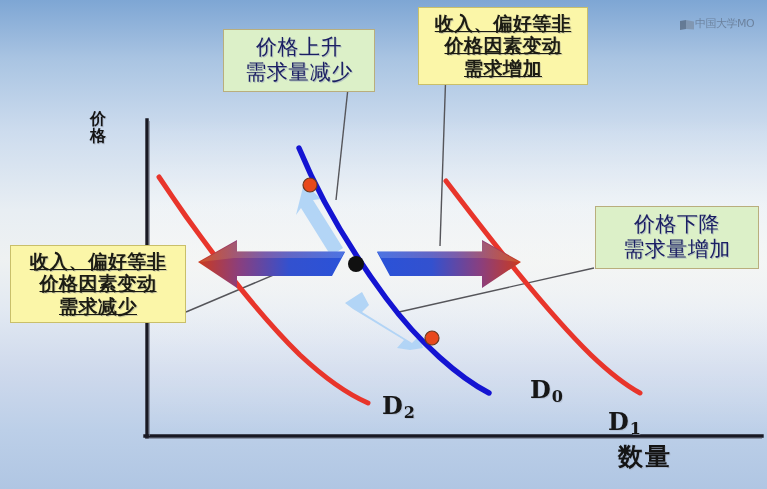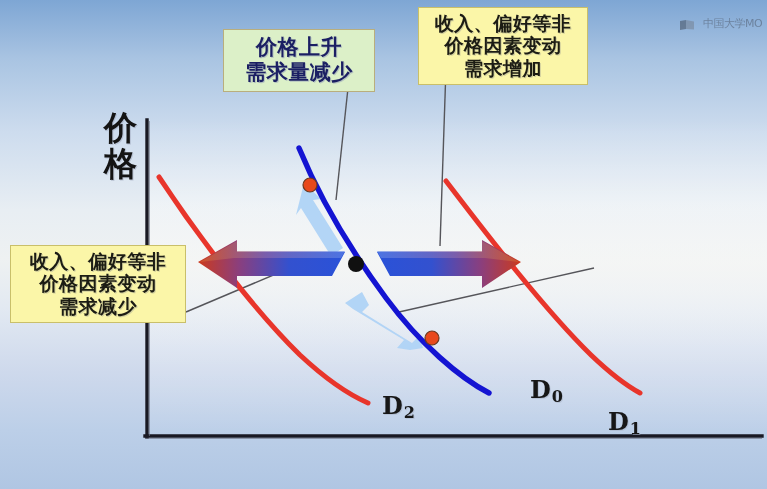--- a/index.html
+++ b/index.html
@@ -73,6 +73,7 @@
     font-size: 19px;
     text-shadow: 1px 1px 0 rgba(170,170,150,0.5);
     padding: 4px 8px 5px 8px;
+    text-decoration: underline;
   }
   #callout-price-up     { left: 223px; top: 29px;  width: 152px; }
   #callout-nonprice-inc { left: 418px; top: 7px;   width: 170px; }

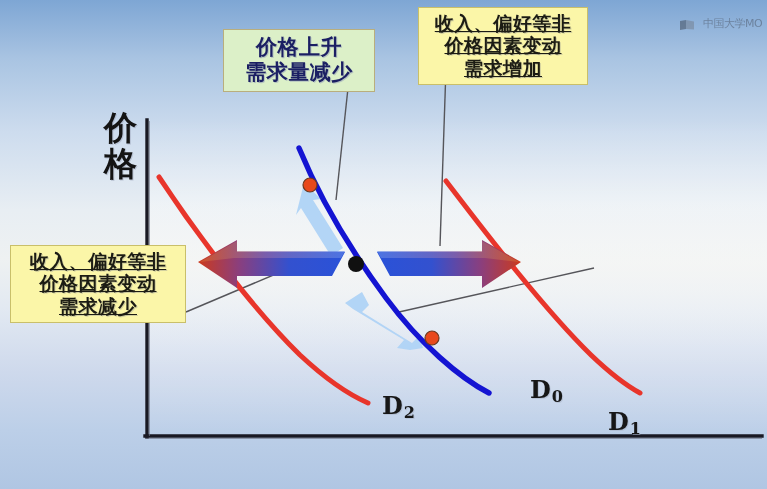--- a/index.html
+++ b/index.html
@@ -129,7 +129,7 @@
     top: 16px;
     display: flex;
     align-items: flex-end;
-    gap: 8px;
+    gap: 0;
     opacity: 0.5;
   }
   #watermark .wm-text {

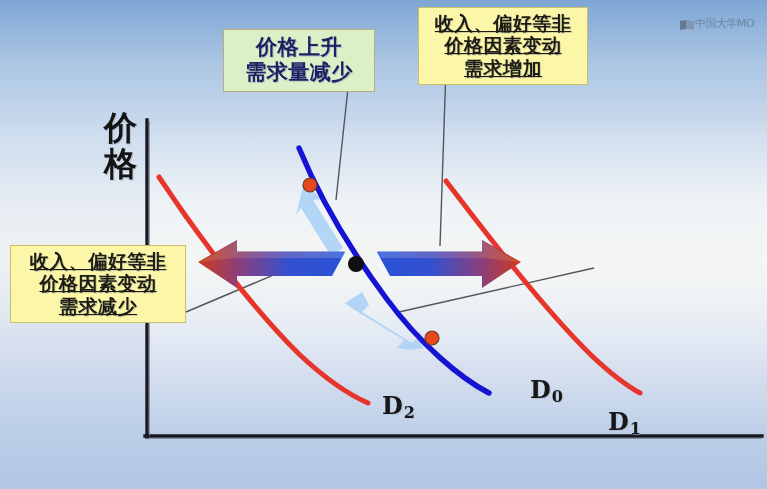--- a/index.html
+++ b/index.html
@@ -60,7 +60,7 @@
     background: #dcf0c8;
     border: 1px solid #b9ae7d;
     color: #1b1f63;
-    font-weight: bold;
+    font-weight: normal;
     font-size: 21px;
     text-shadow: 1px 1px 0 rgba(150,160,185,0.55);
     padding: 5px 10px 6px 10px;

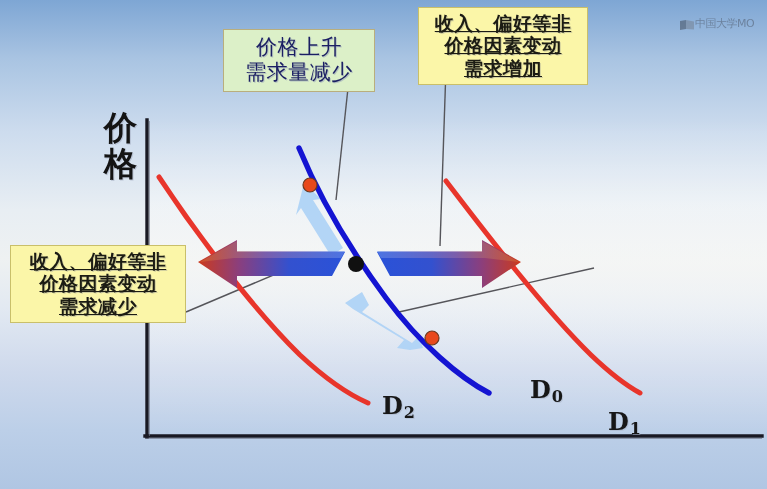--- a/index.html
+++ b/index.html
@@ -88,12 +88,12 @@
     text-shadow: 1px 1px 0 rgba(160,170,190,0.55);
   }
   #label-price {
-    left: 104px;
+    left: 90px;
     top: 110px;
-    font-size: 33px;
+    font-size: 16px;
     width: 30px;
     line-height: 1.08;
-    text-align: center;
+    text-align: left;
   }
   #label-quantity {
     left: 618px;

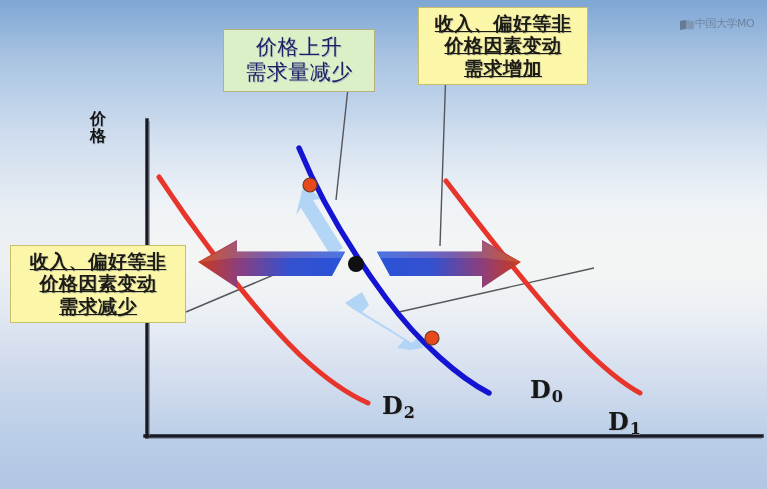--- a/index.html
+++ b/index.html
@@ -229,6 +229,8 @@
 价格因素变动
 需求减少</div>
 
+  <div class="callout green" id="callout-price-down">价格下降
+需求量增加</div>
 
   <div class="axis-label" id="label-price">价格</div>
 

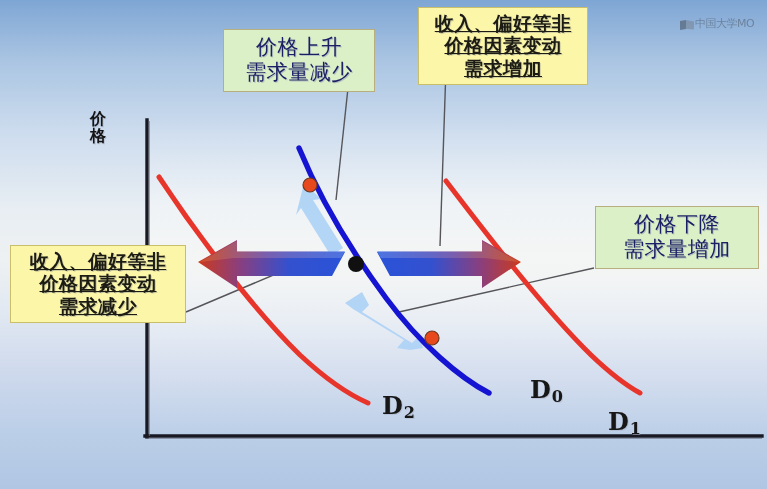--- a/index.html
+++ b/index.html
@@ -233,6 +233,7 @@
 需求量增加</div>
 
   <div class="axis-label" id="label-price">价格</div>
+  <div class="axis-label" id="label-quantity">数量</div>
 
   <div class="curve-label" id="label-d0">
     <span>D</span><sub>0</sub>

